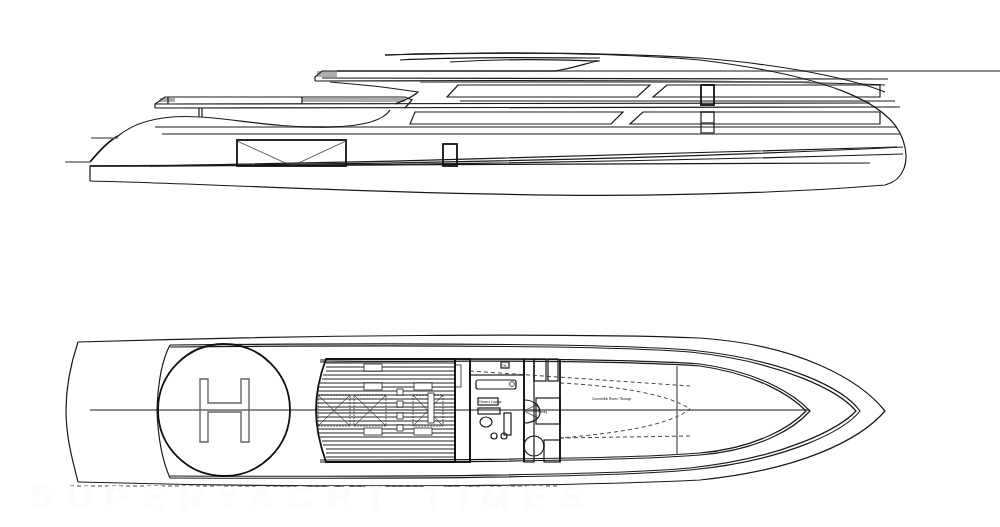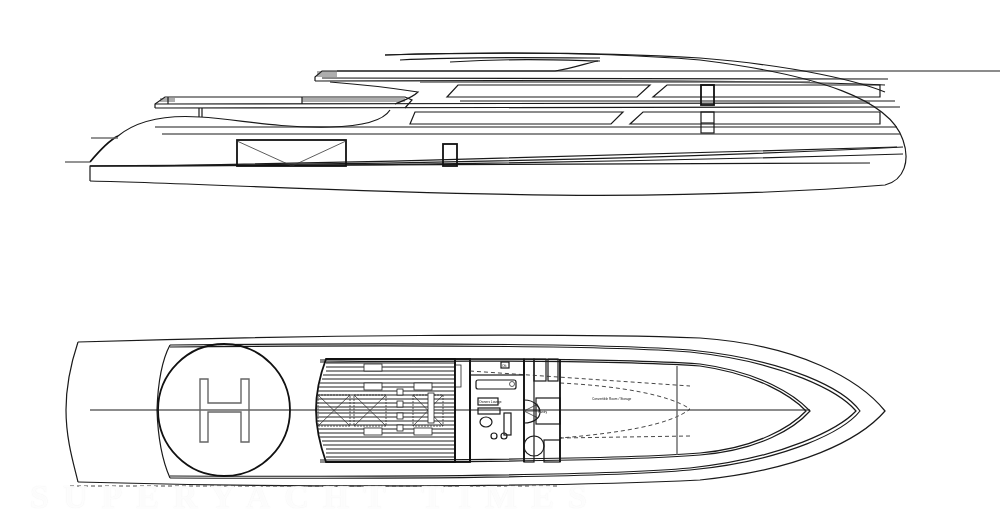--- a/index.html
+++ b/index.html
@@ -13,7 +13,7 @@
   .dash { fill: none; stroke: #333; stroke-width: 0.9; stroke-dasharray: 4 3; }
   .deck { fill: none; stroke: #222; stroke-width: 1.1; }
   .tiny { font-family: "Liberation Sans", sans-serif; font-size: 3.2px; fill: #111; }
-  .wm { position: absolute; left: 30px; top: 478px; font-family: Liberation Serif, serif; font-size: 34px; font-weight: bold; letter-spacing: 14px; color: rgba(255,255,255,0.85); text-shadow: 0 0 1px rgba(200,200,200,0.35); white-space: nowrap; }
+  .wm { position: absolute; left: 30px; top: 478px; font-family: Liberation Sans, sans-serif; font-size: 34px; font-weight: bold; letter-spacing: 14px; color: rgba(255,255,255,0.85); text-shadow: 0 0 1px rgba(200,200,200,0.35); white-space: nowrap; }
 </style>
 </head>
 <body>

